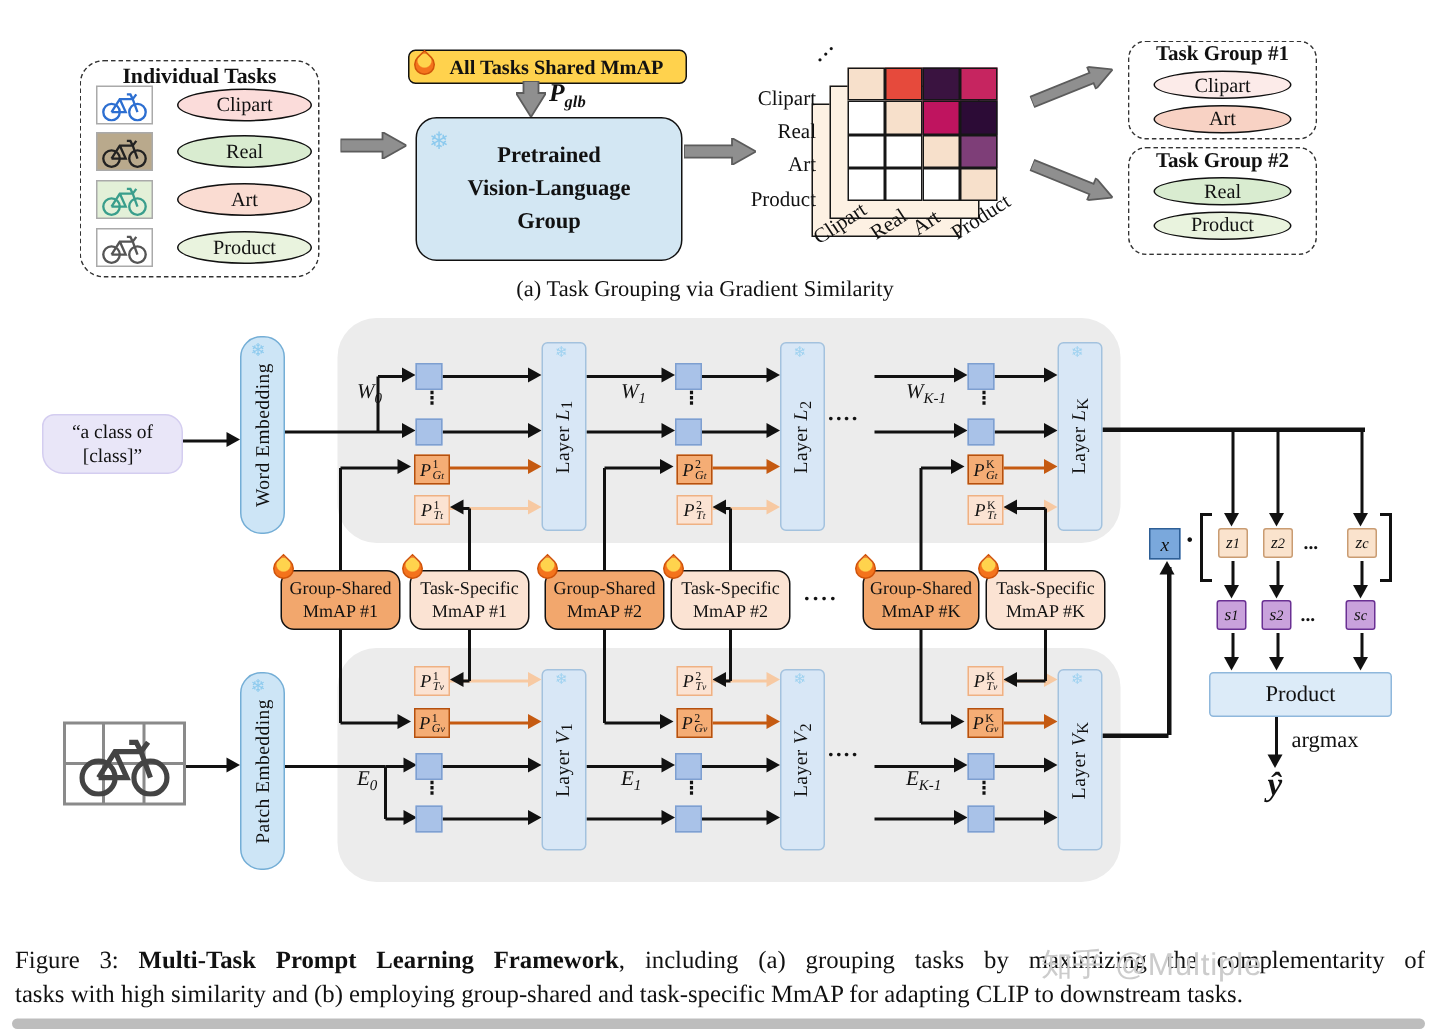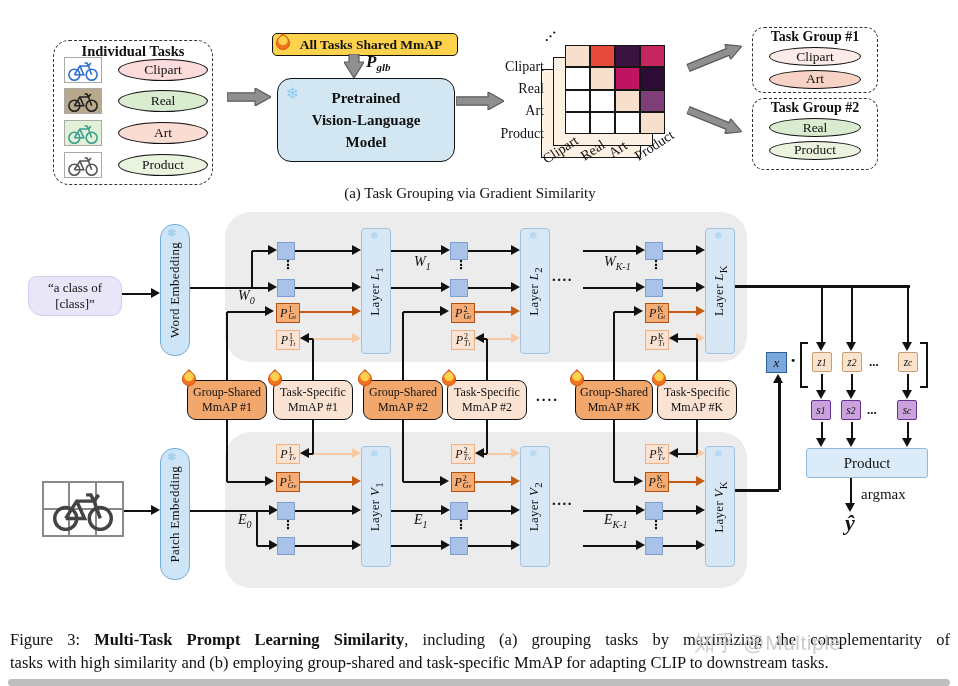--- a/index.html
+++ b/index.html
@@ -14,7 +14,7 @@
     border-radius:5px;display:flex;align-items:center;justify-content:center;font-weight:bold;font-size:13.5px;padding-left:12px;}
   #pglb{left:366px;top:52px;font-size:17px;font-weight:bold;font-style:italic;}
   #pglb sub{font-size:11px;}
-  #vlm{left:277px;top:78px;width:178px;height:84px;background:#d3e7f3;border:1.6px solid #111;border-radius:14px;
+  #vlm{left:277px;top:78px;width:178px;height:96px;background:#d3e7f3;border:1.6px solid #111;border-radius:14px;
     display:flex;flex-direction:column;align-items:center;justify-content:center;gap:5px;font-weight:bold;font-size:15px;}
   #m-title{left:486px;top:20px;width:240px;text-align:center;font-weight:bold;font-size:14px;}
   #g1-box{left:752px;top:27px;width:126px;height:66px;border:1.6px dashed #333;border-radius:12px;}

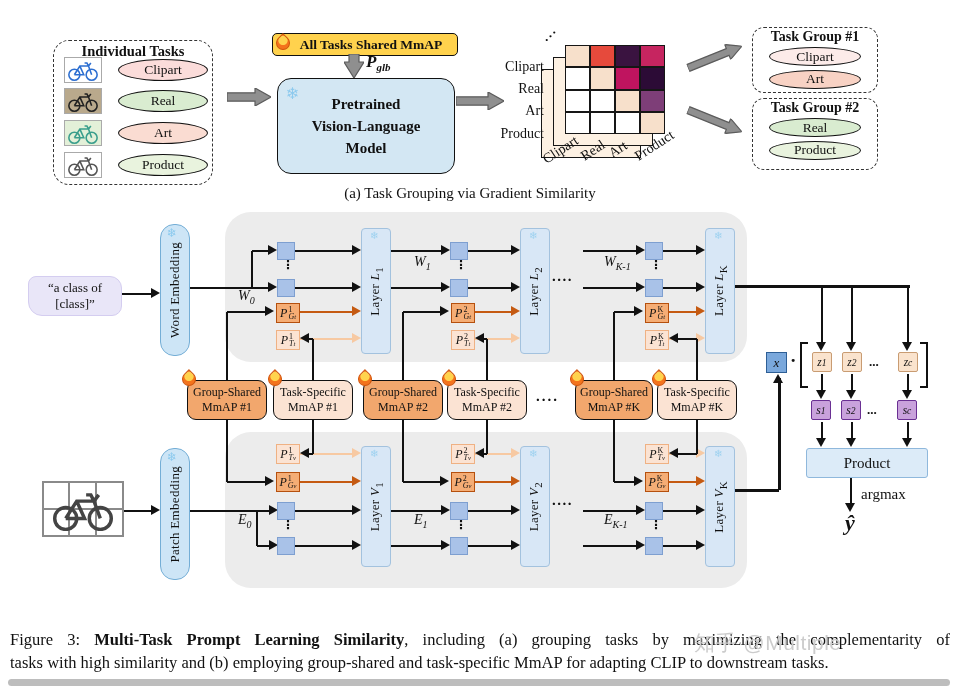--- a/index.html
+++ b/index.html
@@ -73,7 +73,7 @@
   <div class="abs" id="vlm">
     <span>Pretrained</span>
     <span>Vision-Language</span>
-    <span>Model</span>
+    <span>Group</span>
   </div>
   <span class="abs sf" id="sf-vlm">❄</span>
   <div class="abs" id="g1-box"></div>

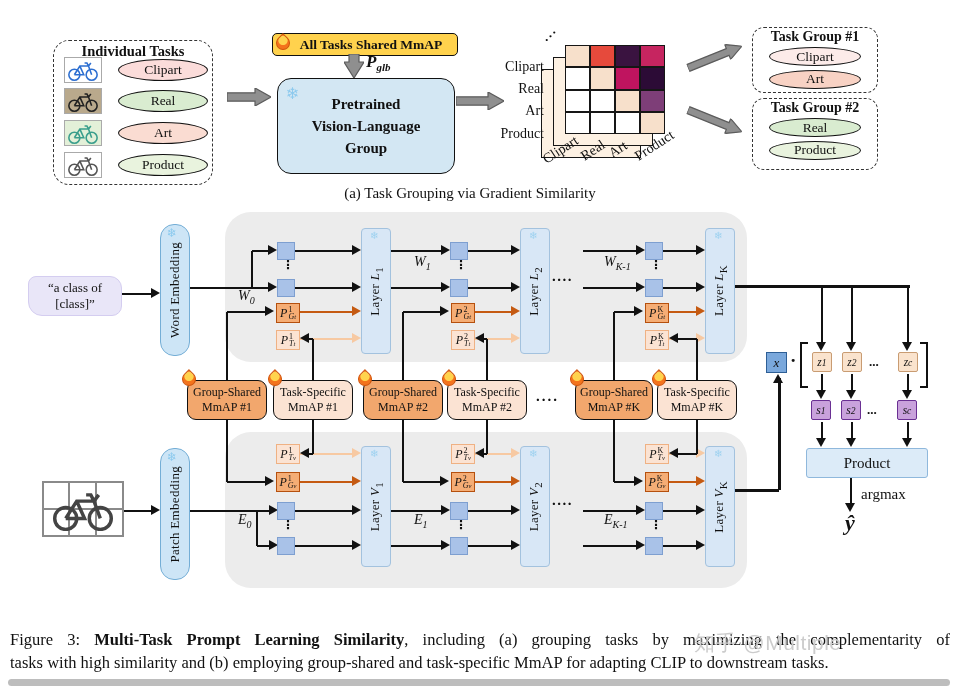--- a/index.html
+++ b/index.html
@@ -239,7 +239,7 @@
       <span class="vtext">Layer <i>L</i><sub>1</sub></span>
     </div>
     <div style="position: absolute; left: 370px; top: 230px; font-size: 10px; color: rgb(159, 210, 240); z-index: 5; font-family: &quot;DejaVu Sans&quot;, sans-serif;">❄</div>
-    <div style="position: absolute; left: 238px; top: 254px; font-size: 14px; z-index: 4; margin-top: 34px;"><i>W</i><sub style="font-size:10px"><i>0</i></sub></div>
+    <div style="position: absolute; left: 238px; top: 254px; font-size: 14px; z-index: 4;"><i>W</i><sub style="font-size:10px"><i>0</i></sub></div>
     <div style="position: absolute; left: 391px; top: 249.9px; width: 53px; height: 2.2px; background: rgb(17, 17, 17);"></div>
     <div style="position: absolute; left: 441px; top: 245.4px; width: 0px; height: 0px; border-top: 5.6px solid transparent; border-bottom: 5.6px solid transparent; border-left: 9px solid rgb(17, 17, 17);"></div>
     <div style="position: absolute; left: 391px; top: 286.9px; width: 53px; height: 2.2px; background: rgb(17, 17, 17);"></div>

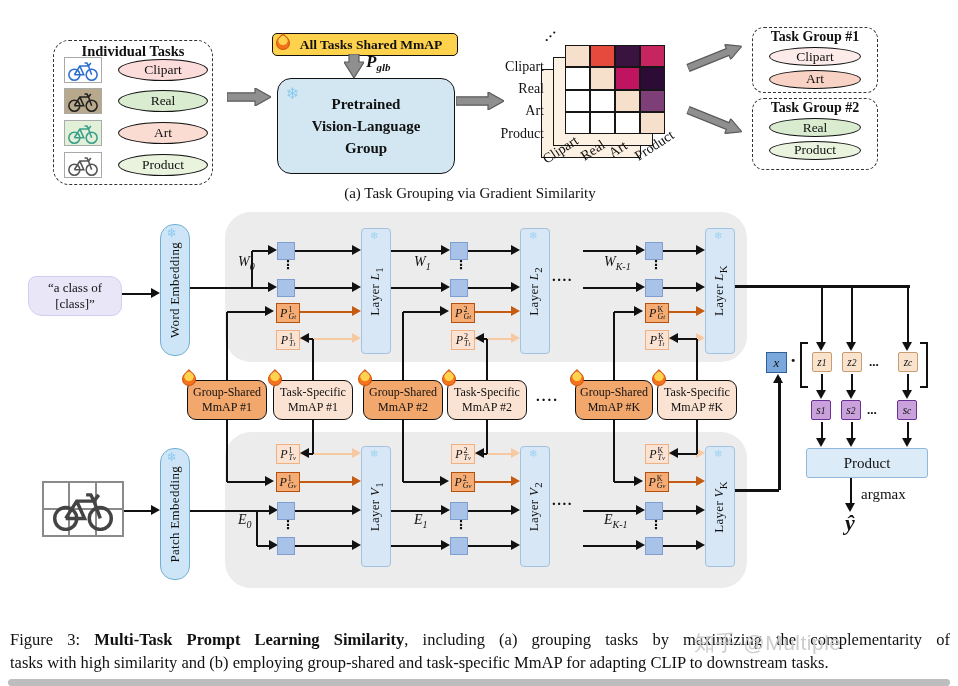--- a/index.html
+++ b/index.html
@@ -110,7 +110,7 @@
   <div class="abs" id="yhat">ŷ</div>
 
   <div class="abs" id="figcap">
-    <div class="j"><span>Figure 3: </span><b>Multi-Task Prompt Learning Similarity</b><span>, including (a) grouping tasks by maximizing the complementarity of</span></div>
+    <div class="j"><span>Figure 3: </span><b>Multi-Task Prompt Learning Framework</b><span>, including (a) grouping tasks by maximizing the complementarity of</span></div>
     <div>tasks with high similarity and (b) employing group-shared and task-specific MmAP for adapting CLIP to downstream tasks.</div>
   </div>
   <div class="abs" id="watermark">知乎 @Multiple</div>

